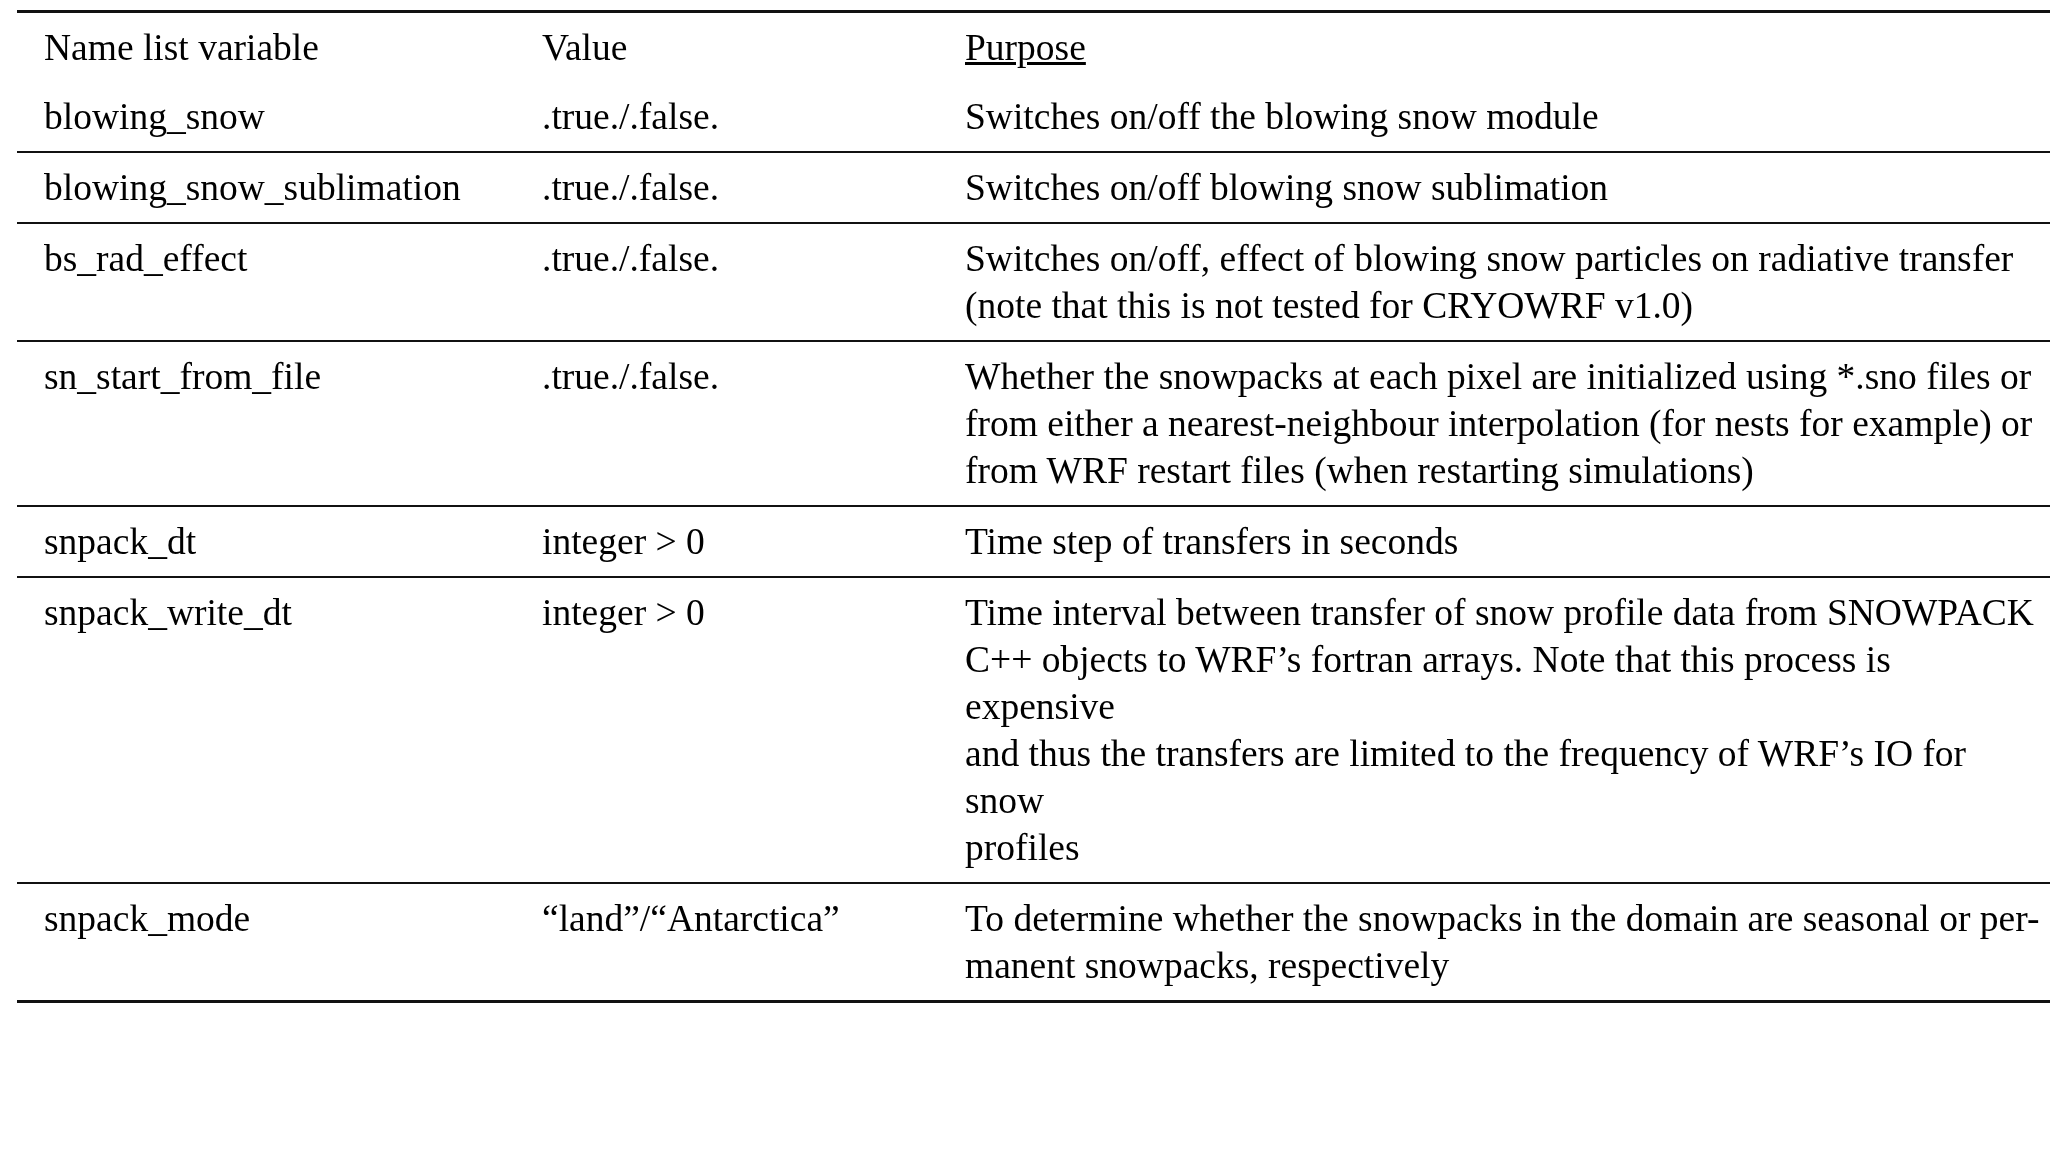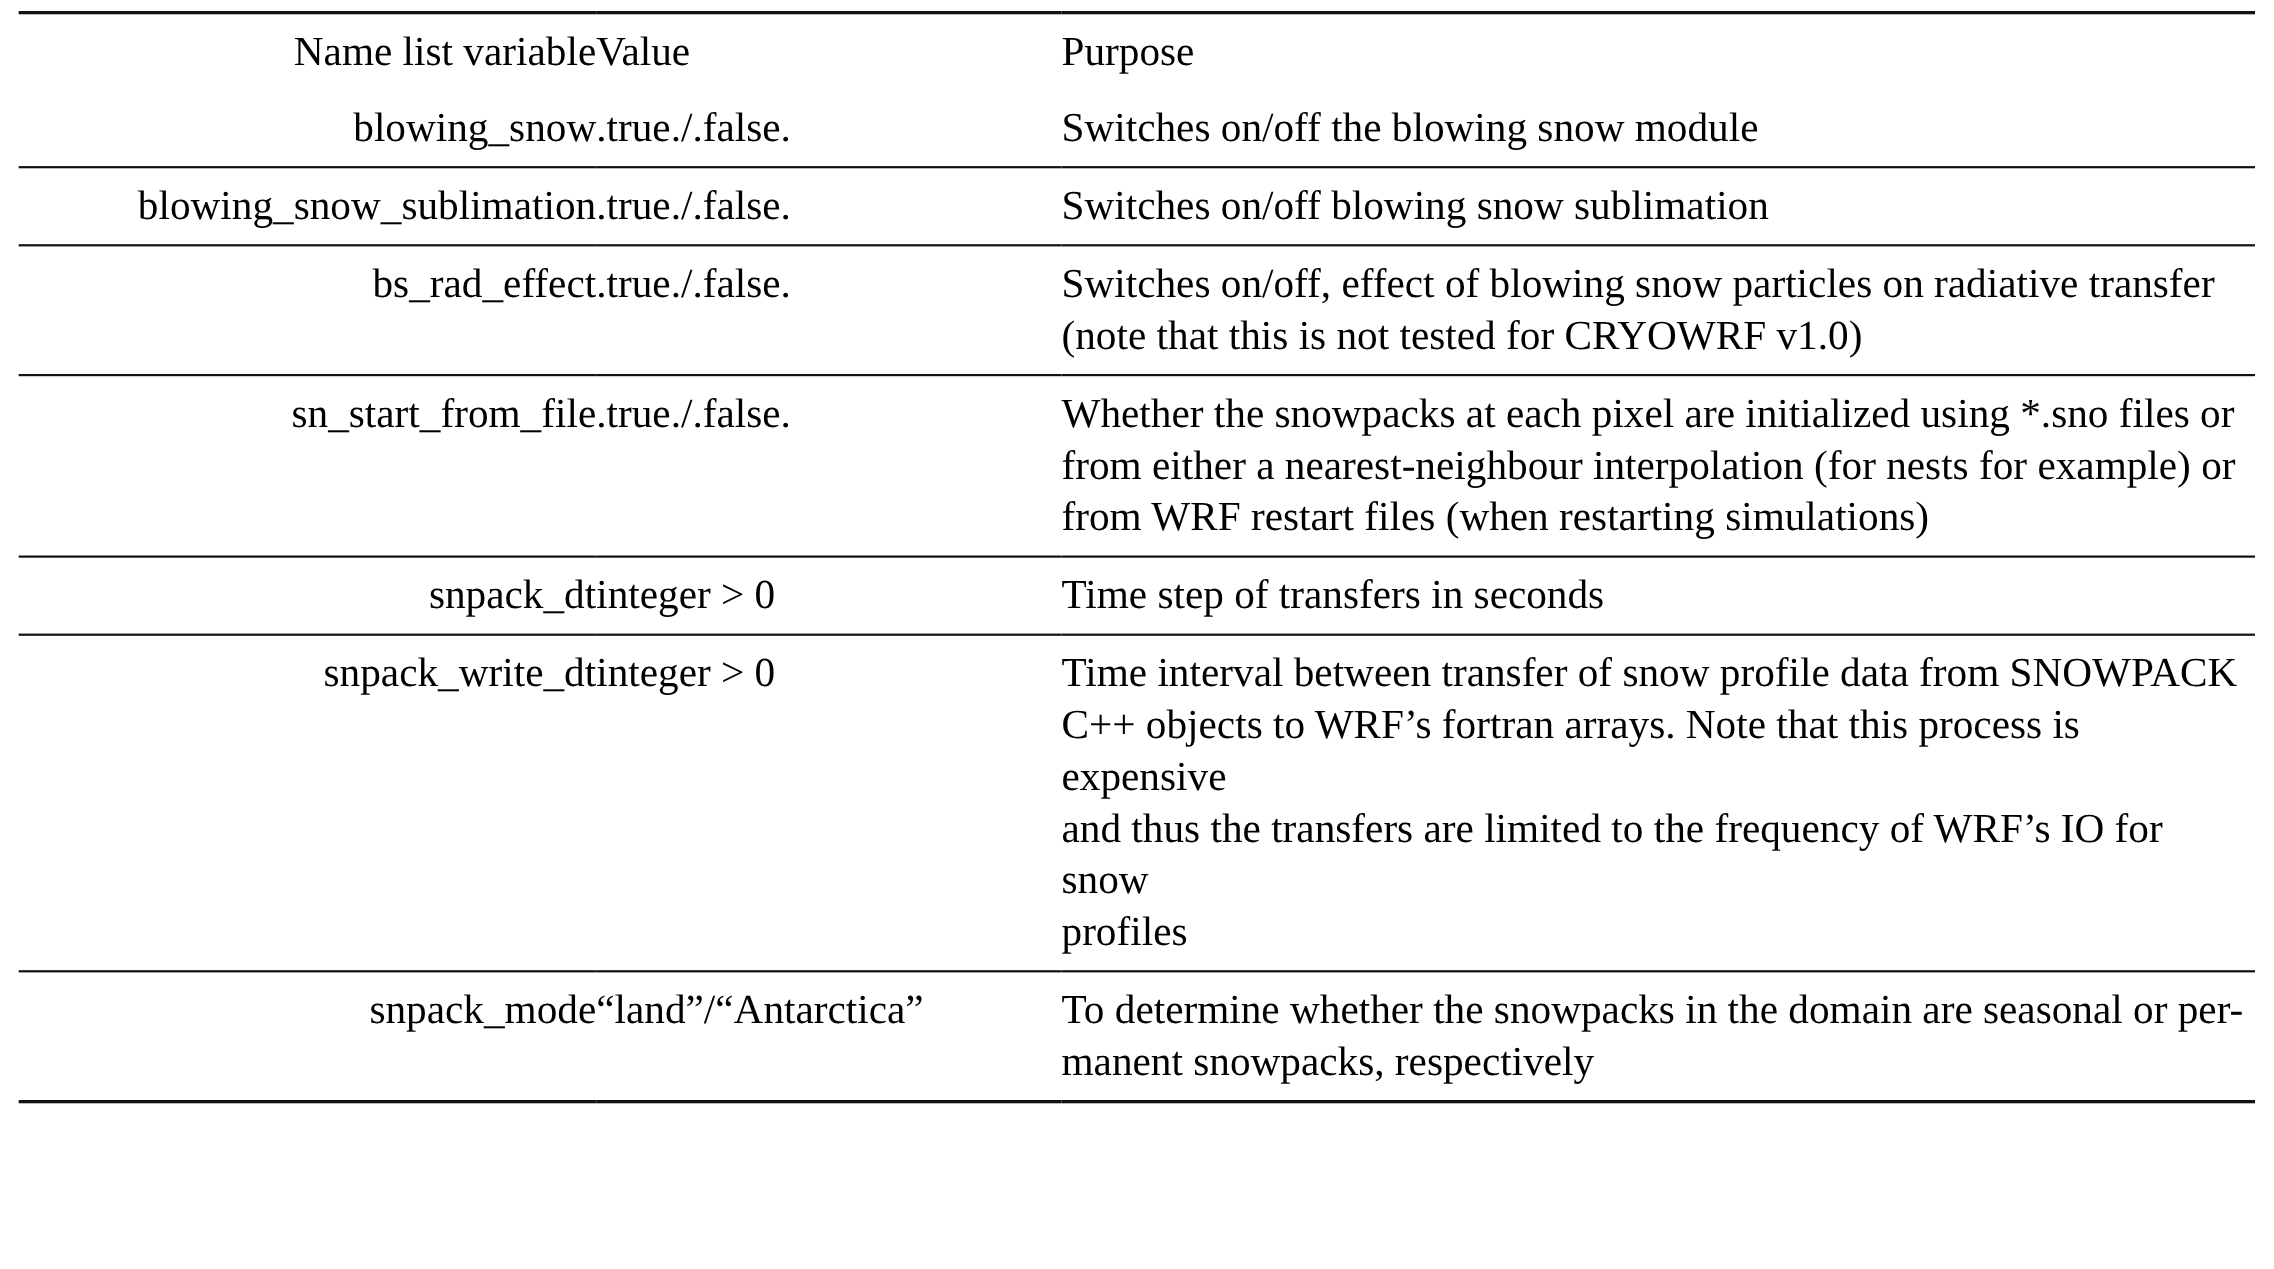--- a/index.html
+++ b/index.html
@@ -43,7 +43,6 @@
   .col-purpose { width: auto; }
   .nl-table th:first-child, .nl-table td:first-child {
     padding-left: 27px;
-    text-align: right;
   }
   td.cell-purpose, th.cell-purpose {
     white-space: pre-line;

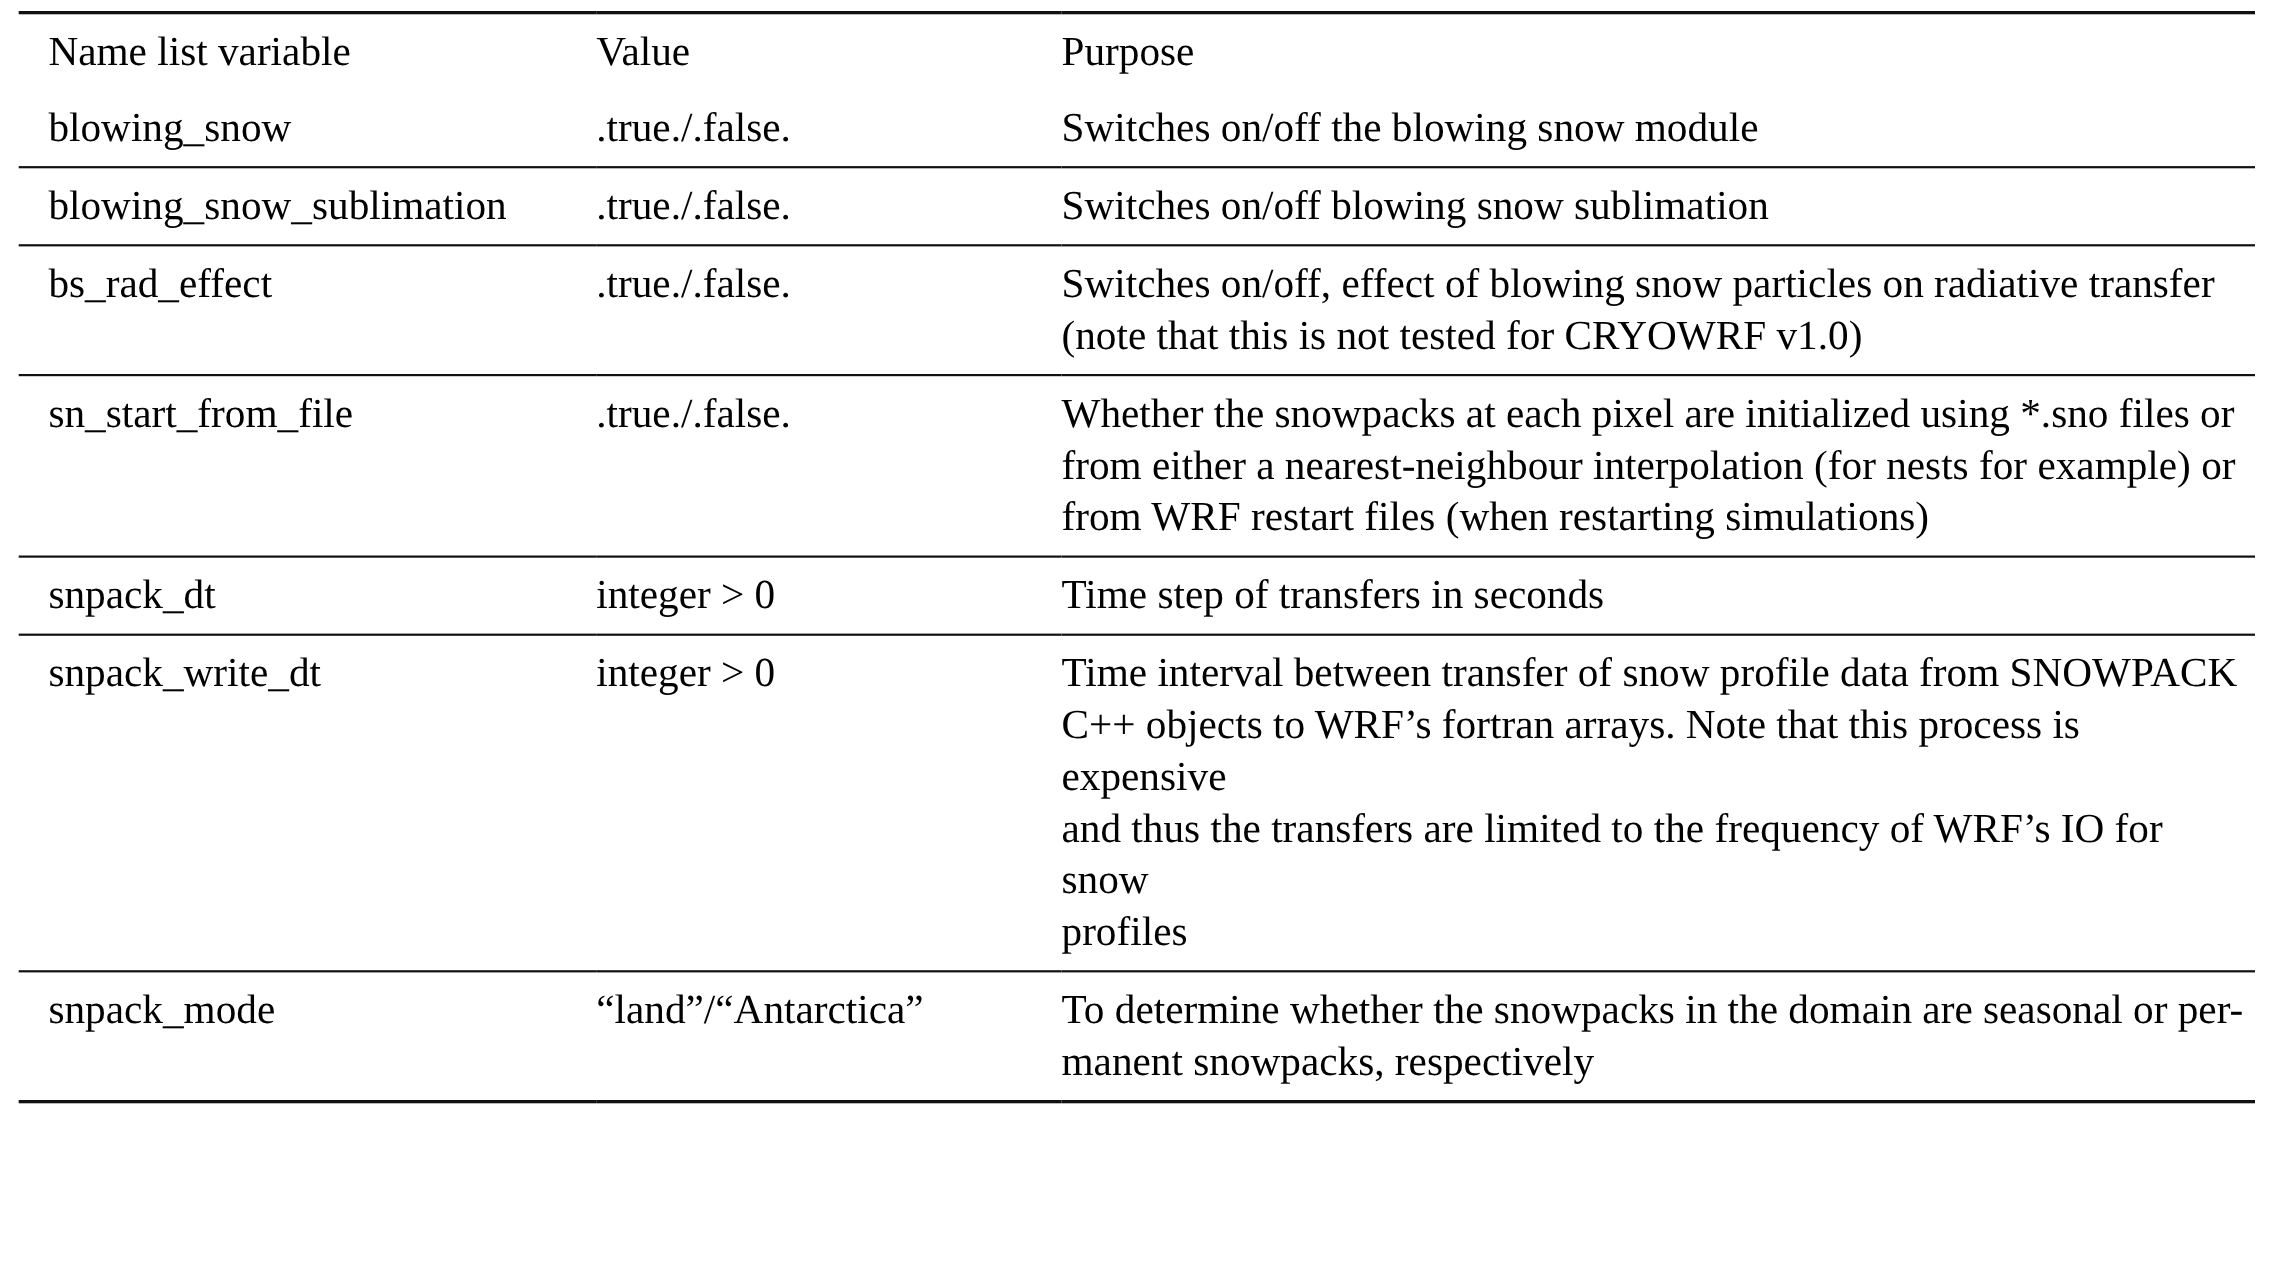--- a/index.html
+++ b/index.html
@@ -40,7 +40,7 @@
   }
   .col-name  { width: 498px; }
   .col-value { width: 423px; }
-  .col-purpose { width: auto; }
+  .col-purpose { width: auto; text-decoration: underline; }
   .nl-table th:first-child, .nl-table td:first-child {
     padding-left: 27px;
   }

